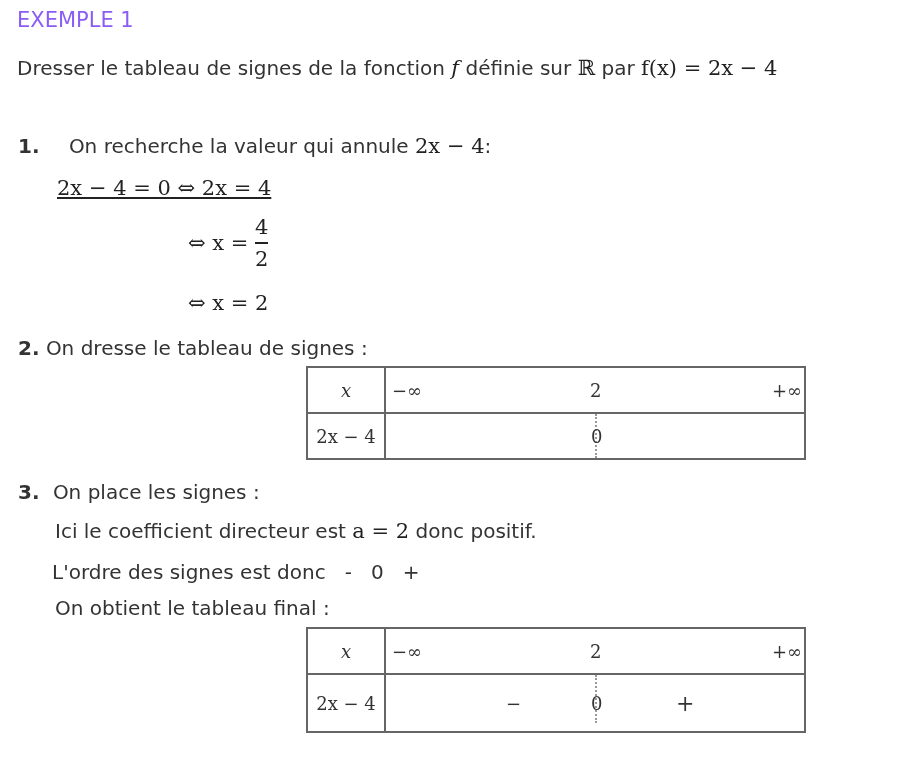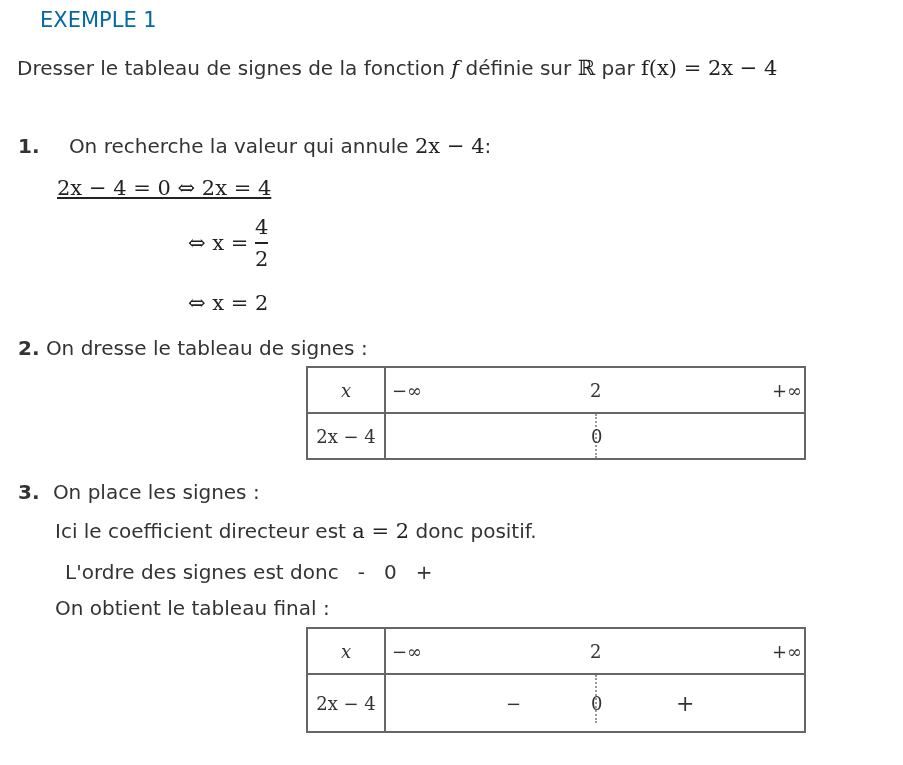--- a/index.html
+++ b/index.html
@@ -6,7 +6,7 @@
   body { width:903px; height:765px; position:relative; overflow:hidden;
          font-family:"DejaVu Sans", sans-serif; color:#333333; }
   .abs { position:absolute; white-space:nowrap; }
-  .title { left:17px; top:8px; font-size:21px; color:#0369a1; letter-spacing:0px;margin-left:23px; }
+  .title { left:17px; top:8px; font-size:21px; color:#8b5cf6; letter-spacing:0px; }
   .txt { font-size:20px; color:#333; }
   .math { font-family:"DejaVu Serif", serif; font-size:21px; color:#222; }
   .mi { font-style:italic; }

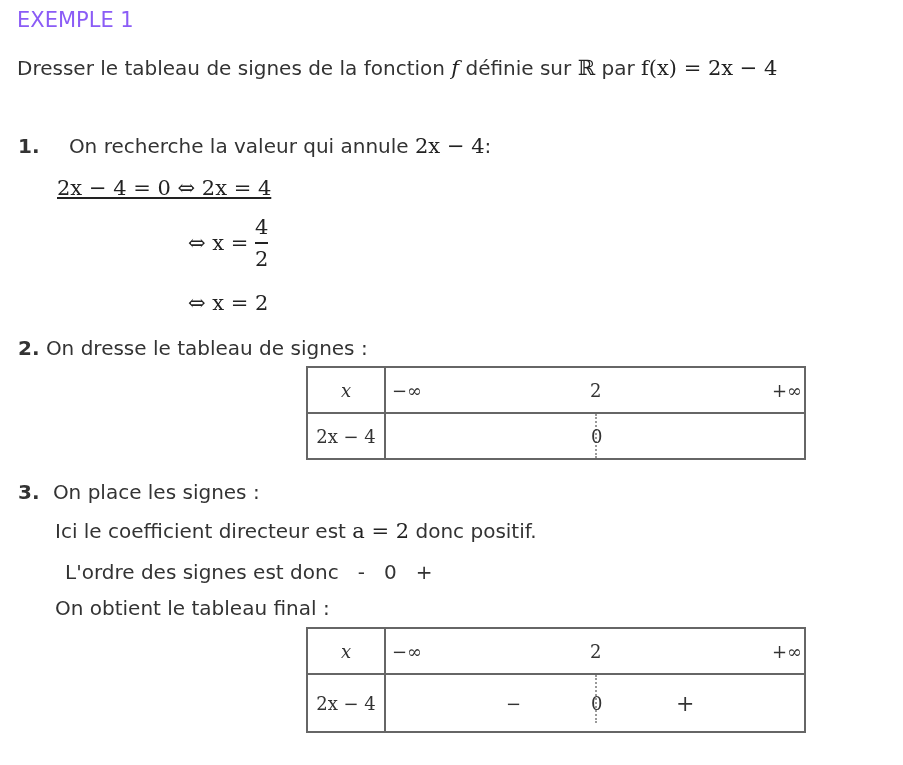--- a/index.html
+++ b/index.html
@@ -91,7 +91,7 @@
   <span class="math">a = 2</span>
   <span>donc positif.</span>
 </div>
-<div class="abs txt" style="left:65px; top:560px; white-space:pre;text-align:center;">L'ordre des signes est donc   -   0   +</div>
+<div class="abs txt" style="left:52px; top:560px; white-space:pre;text-align:center;">L'ordre des signes est donc   -   0   +</div>
 <div class="abs txt" style="left:55px; top:596px;">On obtient le tableau final :</div>
 
 <table class="sign" style="left:306px; top:627px;">

